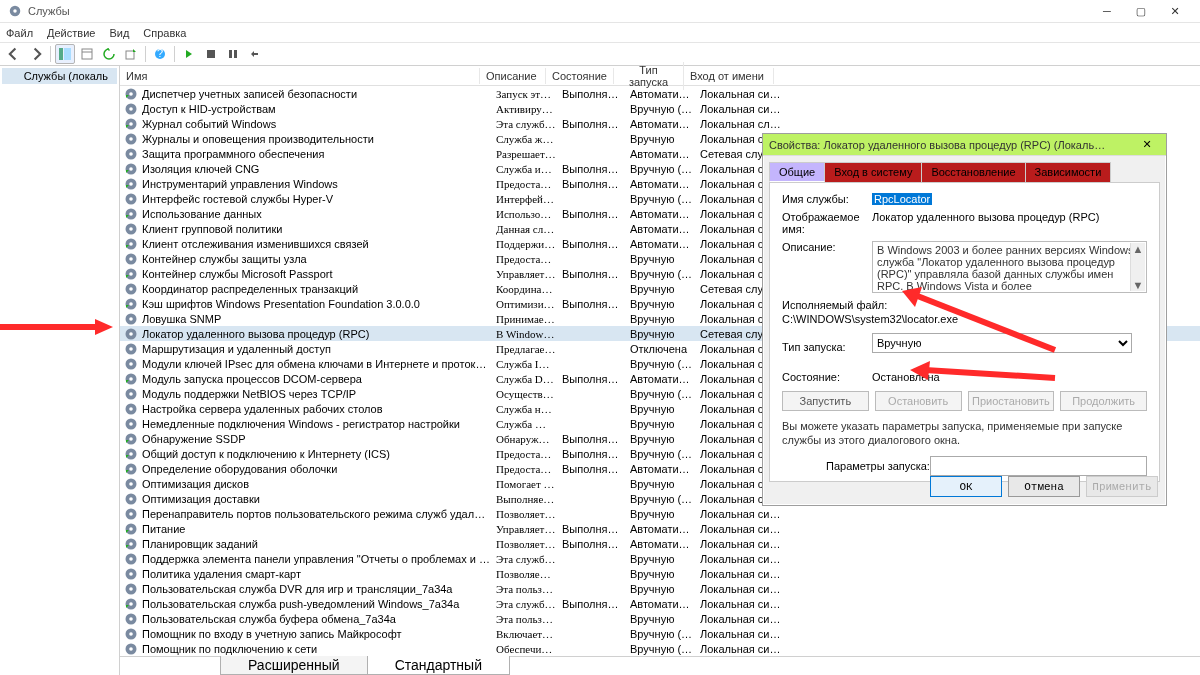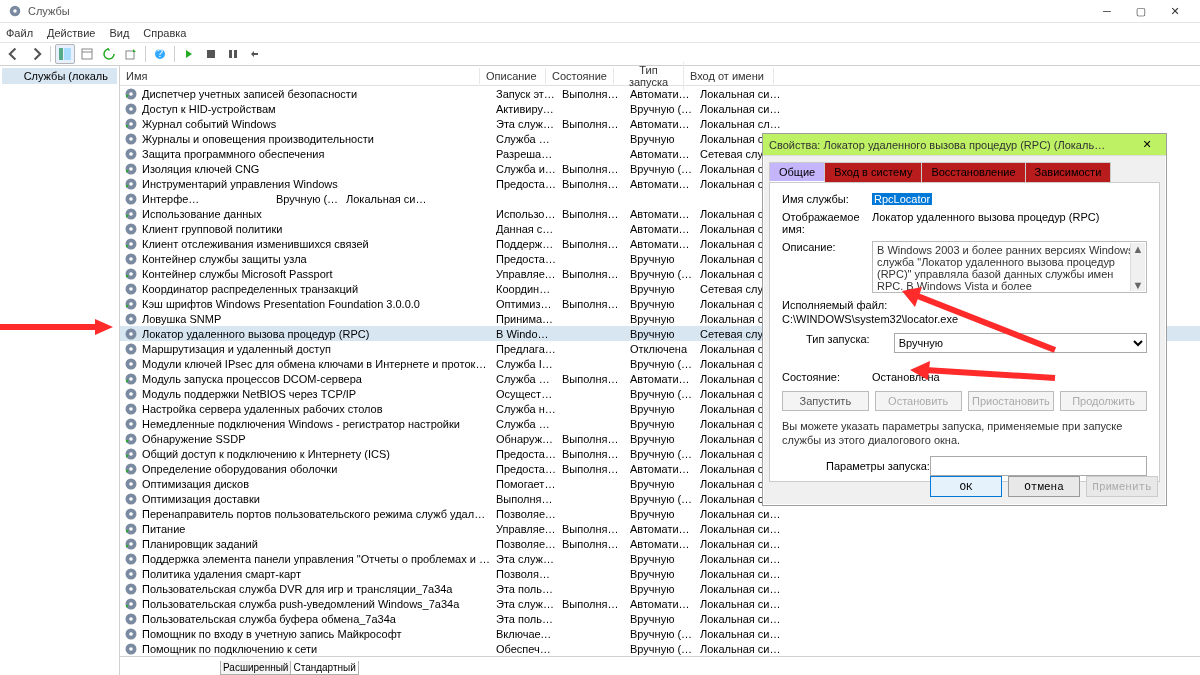--- a/index.html
+++ b/index.html
@@ -37,7 +37,7 @@
 .row .svc-icon { width: 14px; height: 14px; margin-right: 4px; }
 .row .c { overflow: hidden; text-overflow: ellipsis; padding-right: 6px; }
 .row .c-name { width: 354px; }
-.row .c-desc { width: 66px; }
+.row .c-desc { width: 66px; font-family: Liberation Serif, serif; }
 .row .c-state { width: 68px; }
 .row .c-start { width: 70px; }
 .row .c-logon { width: 90px; }

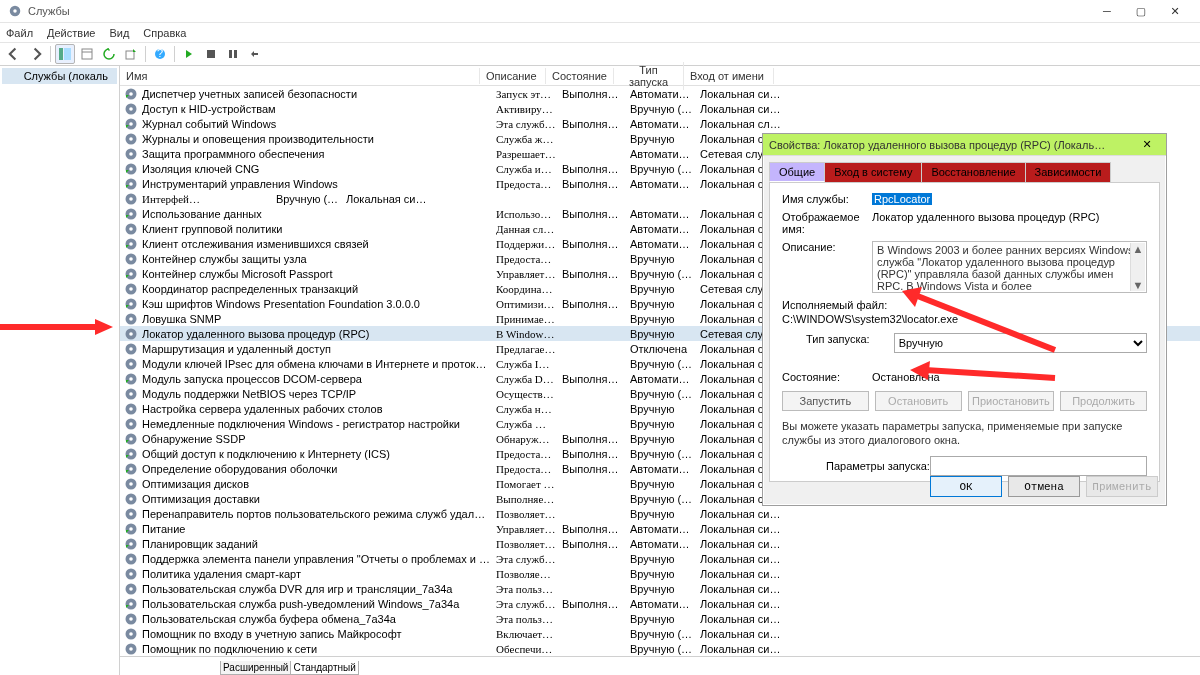--- a/index.html
+++ b/index.html
@@ -274,6 +274,7 @@
             <circle class="gear-run" cx="7" cy="7" r="5.5"></circle>
             <circle fill="#fff" cx="7" cy="7" r="1.8"></circle>
           </svg>
+          <div class="c c-name">Интерфейс гостевой службы Hyper-V</div>
           <div class="c c-desc">Интерфей…</div>
           <div class="c c-state"></div>
           <div class="c c-start">Вручную (ак…</div>

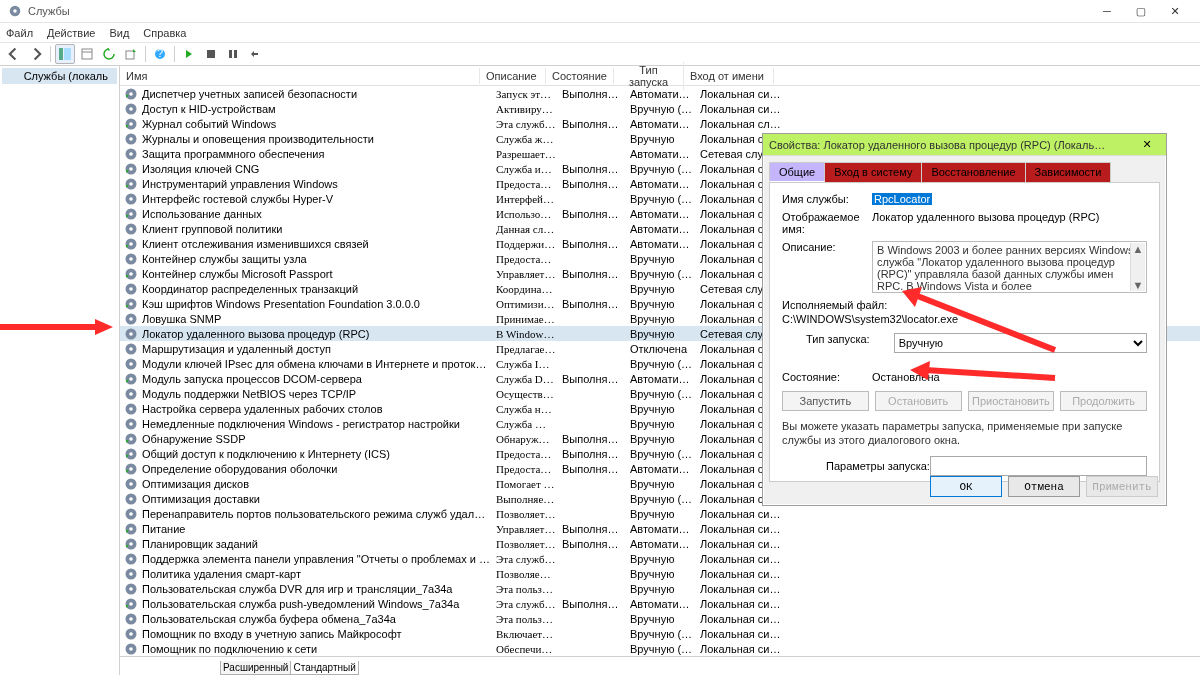--- a/index.html
+++ b/index.html
@@ -663,7 +663,7 @@
       <div>Исполняемый файл:</div>
       <div style="margin-top:2px;">C:\WINDOWS\system32\locator.exe</div>
     </div>
-    <div class="frow" style="margin-top:8px; align-items:flex-start;margin-left:24px;">
+    <div class="frow" style="margin-top:8px; align-items:flex-end;">
       <div class="flabel">Тип запуска:</div>
       <select class="starttype">
         <option>Вручную</option>

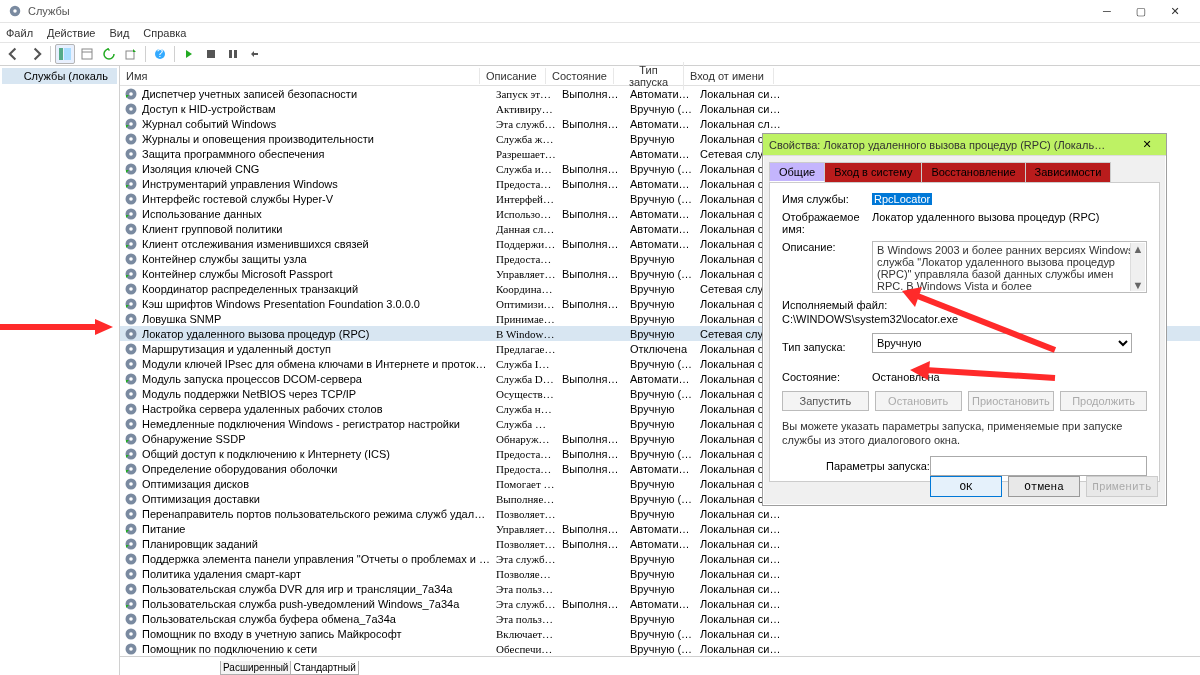--- a/index.html
+++ b/index.html
@@ -43,7 +43,7 @@
 .row .c-logon { width: 90px; }
 
 .bottom-tabs { height: 19px; border-top: 1px solid #d0d0d0; display: flex; align-items: flex-end; padding-left: 100px; }
-.btab { border: 1px solid #b0b0b0; border-top: none; padding: 1px 2px; margin-right: -1px; background: #fff; font-size: 10px; }
+.btab { border: 1px solid #b0b0b0; border-top: none; padding: 1px 27px; margin-right: -1px; background: #fff; font-size: 14px; }
 .btab.inactive { background: #f4f4f4; }
 
 

